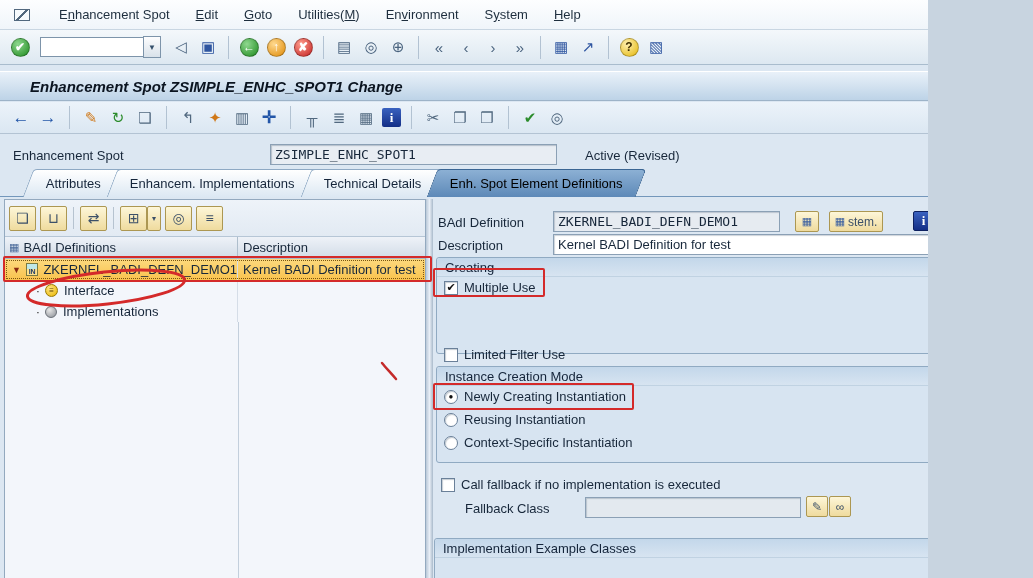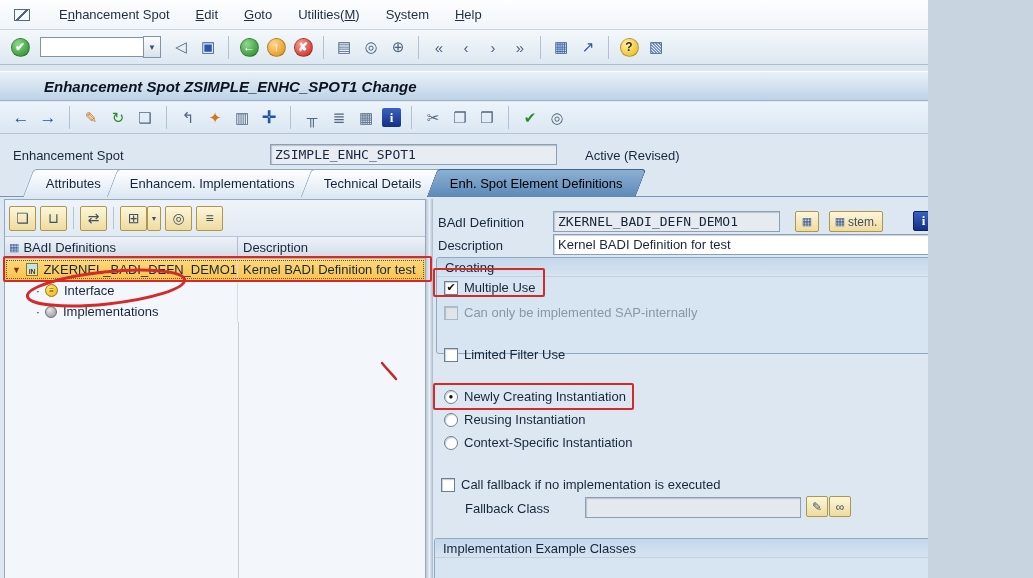--- a/index.html
+++ b/index.html
@@ -147,6 +147,7 @@
     <div class="menu-item"><span></span><span class="u">E</span><span>dit</span></div>
     <div class="menu-item"><span></span><span class="u">G</span><span>oto</span></div>
     <div class="menu-item"><span>Utilities(</span><span class="u">M</span><span>)</span></div>
+    <div class="menu-item"><span>En</span><span class="u">v</span><span>ironment</span></div>
     <div class="menu-item"><span>S</span><span class="u">y</span><span>stem</span></div>
     <div class="menu-item"><span></span><span class="u">H</span><span>elp</span></div>
   </div>

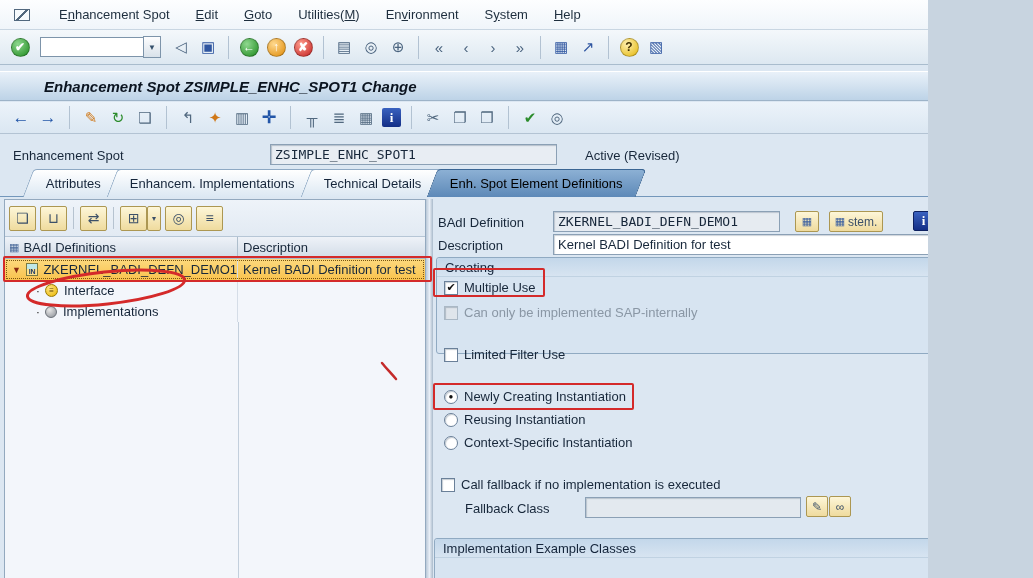--- a/index.html
+++ b/index.html
@@ -37,7 +37,7 @@
   
   .titlebar{position:absolute;top:71px;left:0;right:0;height:30px;display:flex;align-items:center;
             background:linear-gradient(#e9f1f9,#bdd3e7);border-top:1px solid #fff;
-            border-bottom:1px solid #9db3c8;padding-left:44px;
+            border-bottom:1px solid #9db3c8;padding-left:30px;
             font-size:15px;font-weight:bold;font-style:italic;color:#0b1420;}
 
   

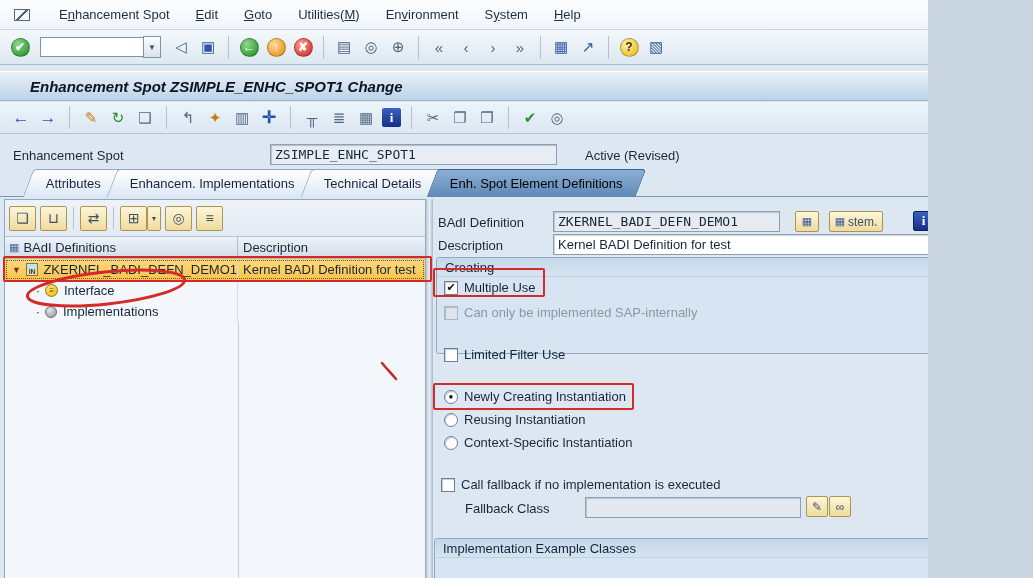--- a/index.html
+++ b/index.html
@@ -311,10 +311,6 @@
         <span class="cbx">✔</span>
         <span class="lbl">Multiple Use</span>
       </div>
-      <div class="opt dis" style="left:11px;top:108px;">
-        <span class="cbx dis"></span>
-        <span class="lbl">Can only be implemented SAP-internally</span>
-      </div>
       <div class="opt" style="left:11px;top:132px;margin-top:18px;">
         <span class="cbx"></span>
         <span class="lbl">Limited Filter Use</span>

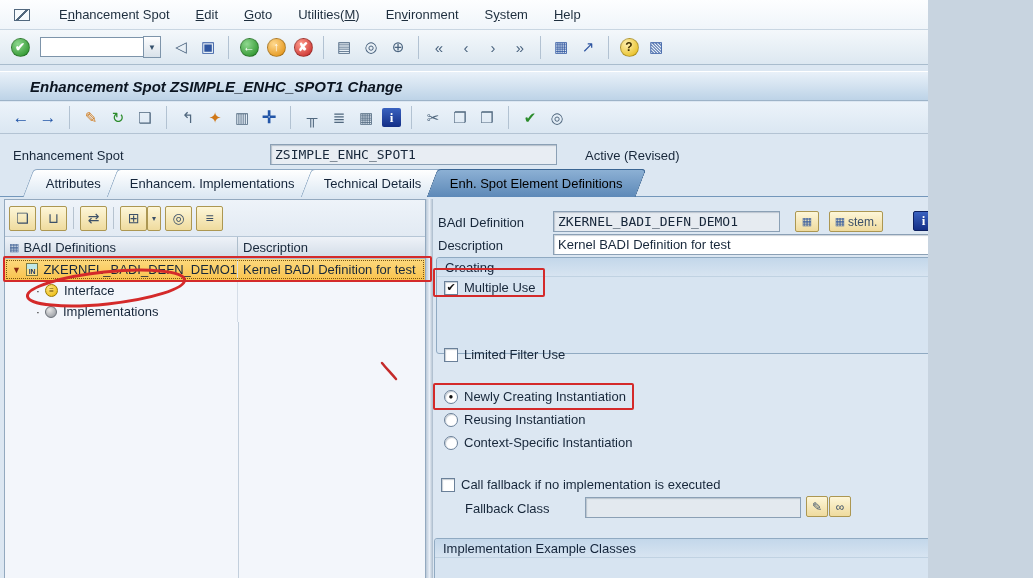--- a/index.html
+++ b/index.html
@@ -316,6 +316,9 @@
         <span class="lbl">Limited Filter Use</span>
       </div>
 
+      <div class="gbox" style="left:3px;top:169px;width:535px;height:97px;">
+        <div class="ghead">Instance Creation Mode</div>
+      </div>
       <div class="opt" style="left:11px;top:192px;">
         <span class="rdo">●</span>
         <span class="lbl">Newly Creating Instantiation</span>

